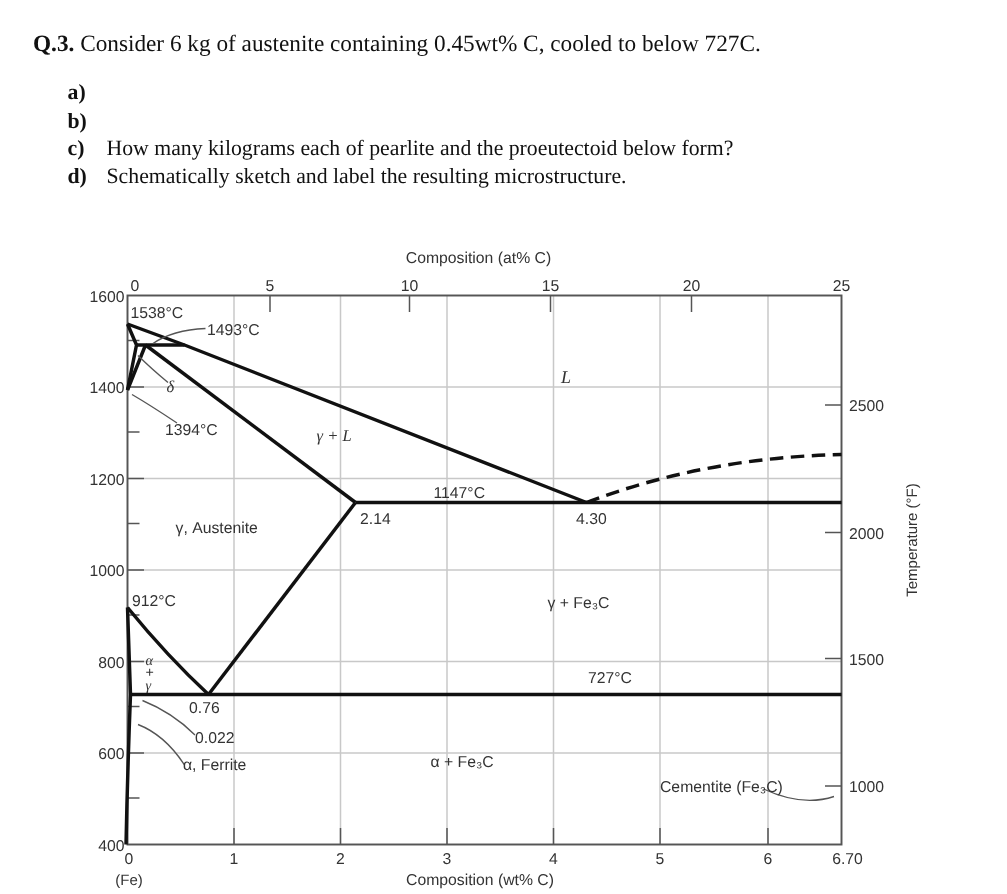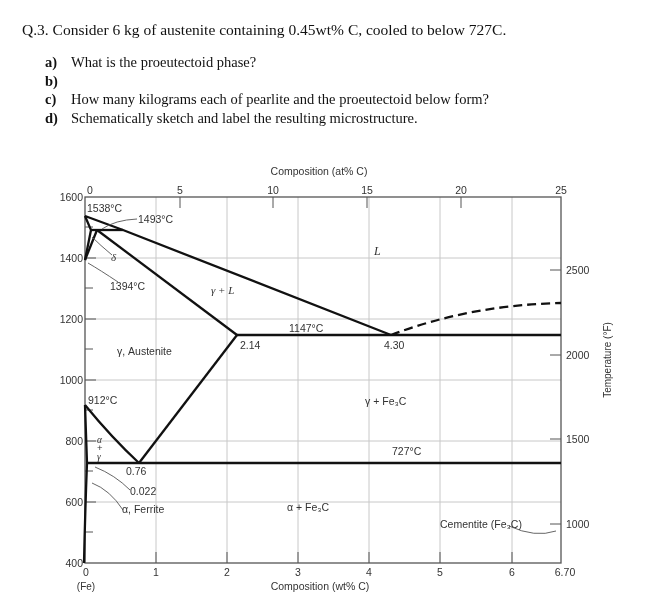--- a/index.html
+++ b/index.html
@@ -5,7 +5,7 @@
   html,body{margin:0;padding:0;background:#fff;}
   body{width:671px;height:596px;position:relative;overflow:hidden;font-family:"Liberation Serif",serif;color:#111;}
   .q-title{position:absolute;left:22px;top:21px;font-size:15.5px;}
-  .q-title b{font-weight:normal;}
+  .q-title b{font-weight:bold;}
   .parts{position:absolute;left:45px;top:53px;margin:0;padding:0;list-style:none;font-size:14.5px;line-height:18.5px;}
   .parts li{display:flex;}
   .parts .lbl{font-weight:bold;width:26px;display:inline-block;}

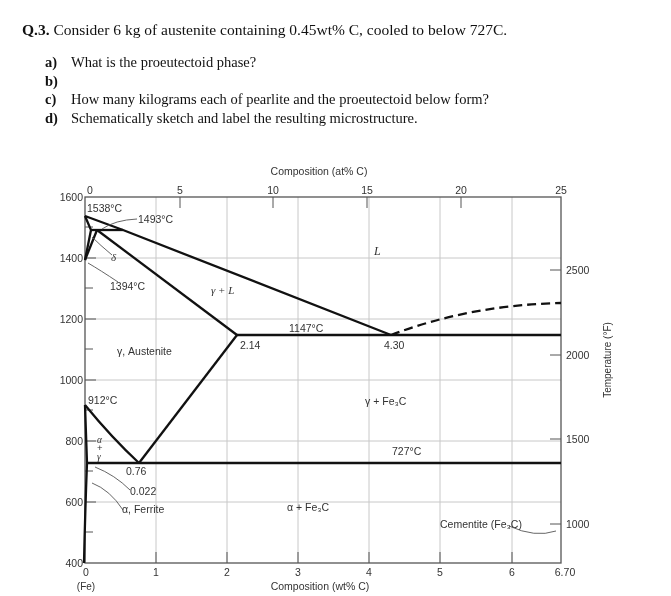--- a/index.html
+++ b/index.html
@@ -23,7 +23,6 @@
 <ul class="parts">
   <li>
       <span class="lbl">a)</span>
-      <span>What is the proeutectoid phase?</span>
     </li>
   <li>
       <span class="lbl">b)</span>

